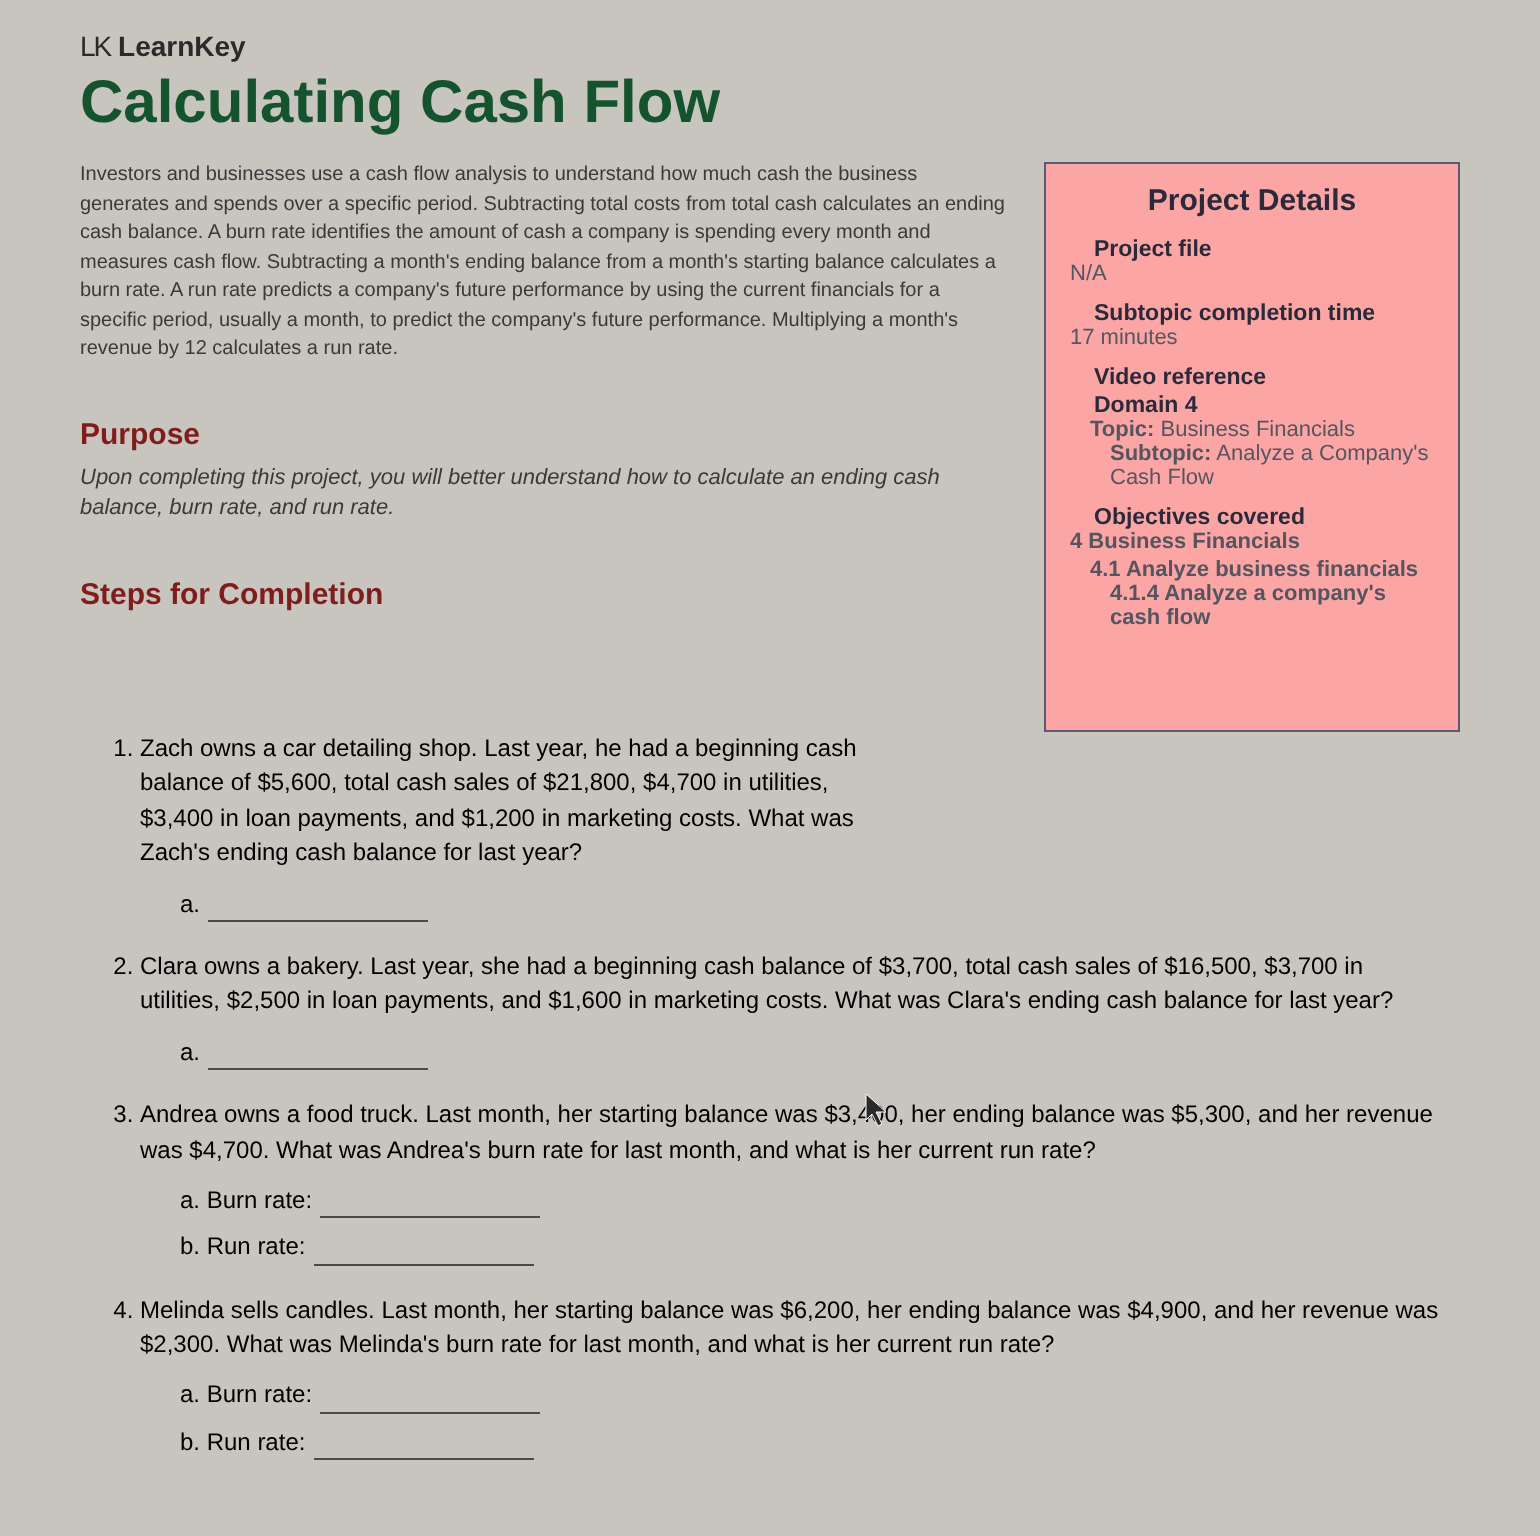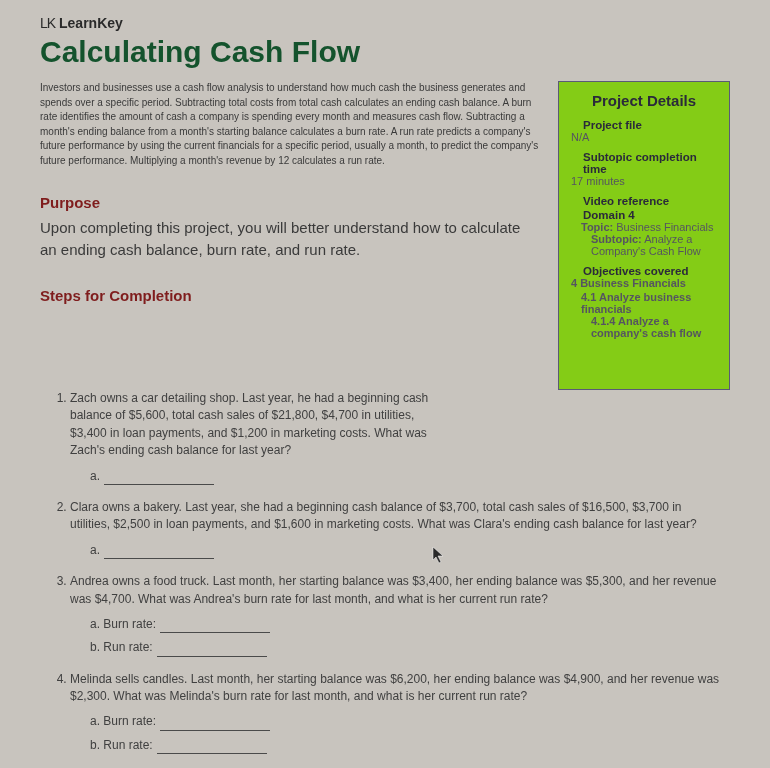--- a/index.html
+++ b/index.html
@@ -69,8 +69,8 @@
     }
     
     .details-box {
-      width: 172px;
-      background: #84cc16;
+      width: 208px;
+      background: #fca5a5;
       border: 1px solid #5a5a75;
       padding: 10px 12px;
       font-size: 11px;

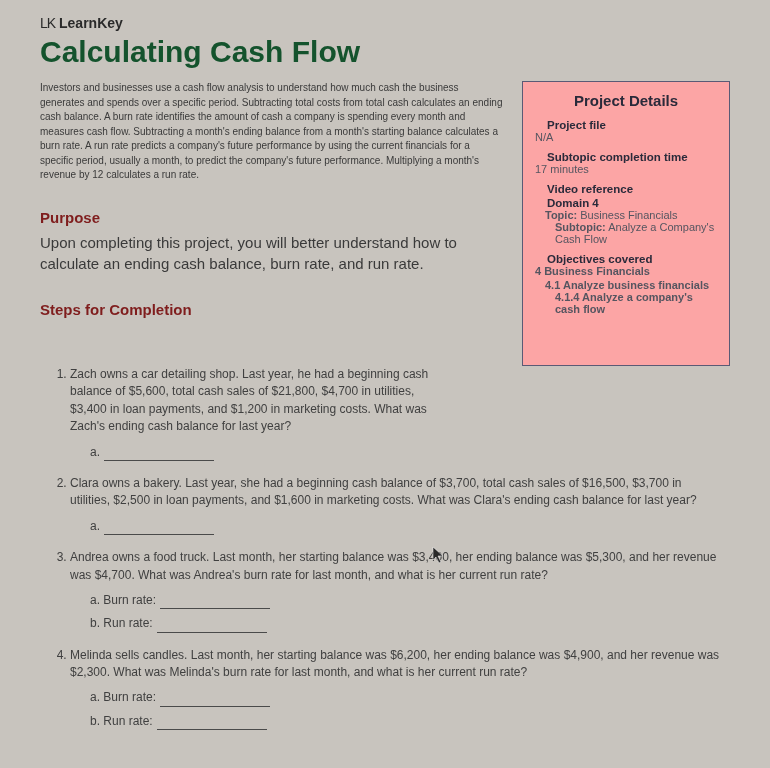--- a/index.html
+++ b/index.html
@@ -62,10 +62,11 @@
     }
     
     .purpose-text {
-      font-size: 15px;
+      font-size: 11px;
       line-height: 1.45;
       color: #3a3a3a;
       margin-bottom: 8px;
+      font-style: italic;
     }
     
     .details-box {

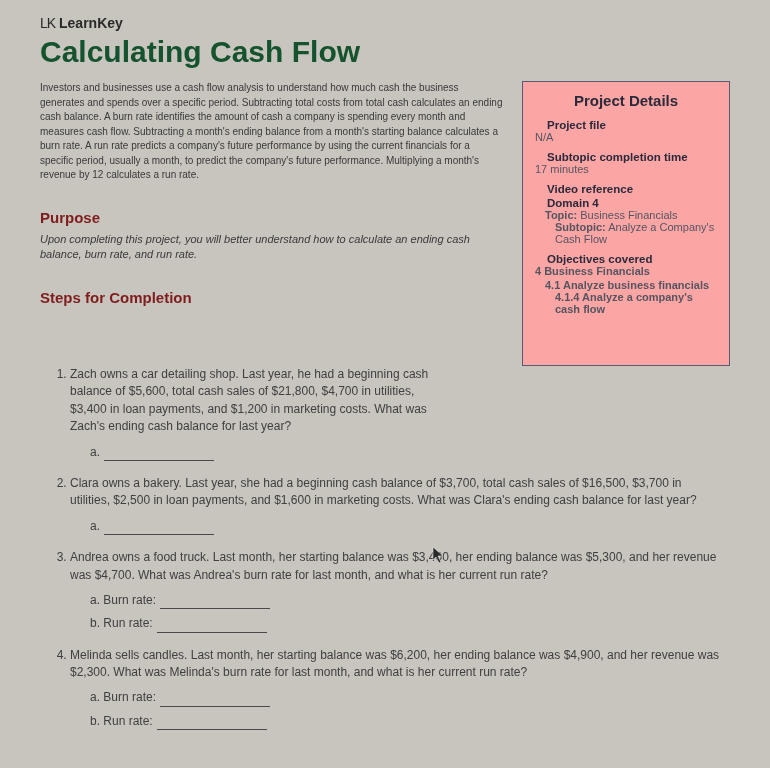--- a/index.html
+++ b/index.html
@@ -118,7 +118,7 @@
       list-style: decimal;
       margin-left: 30px;
       font-size: 12px;
-      color: #404040;
+      color: #000000;
     }
     
     .step-item {

